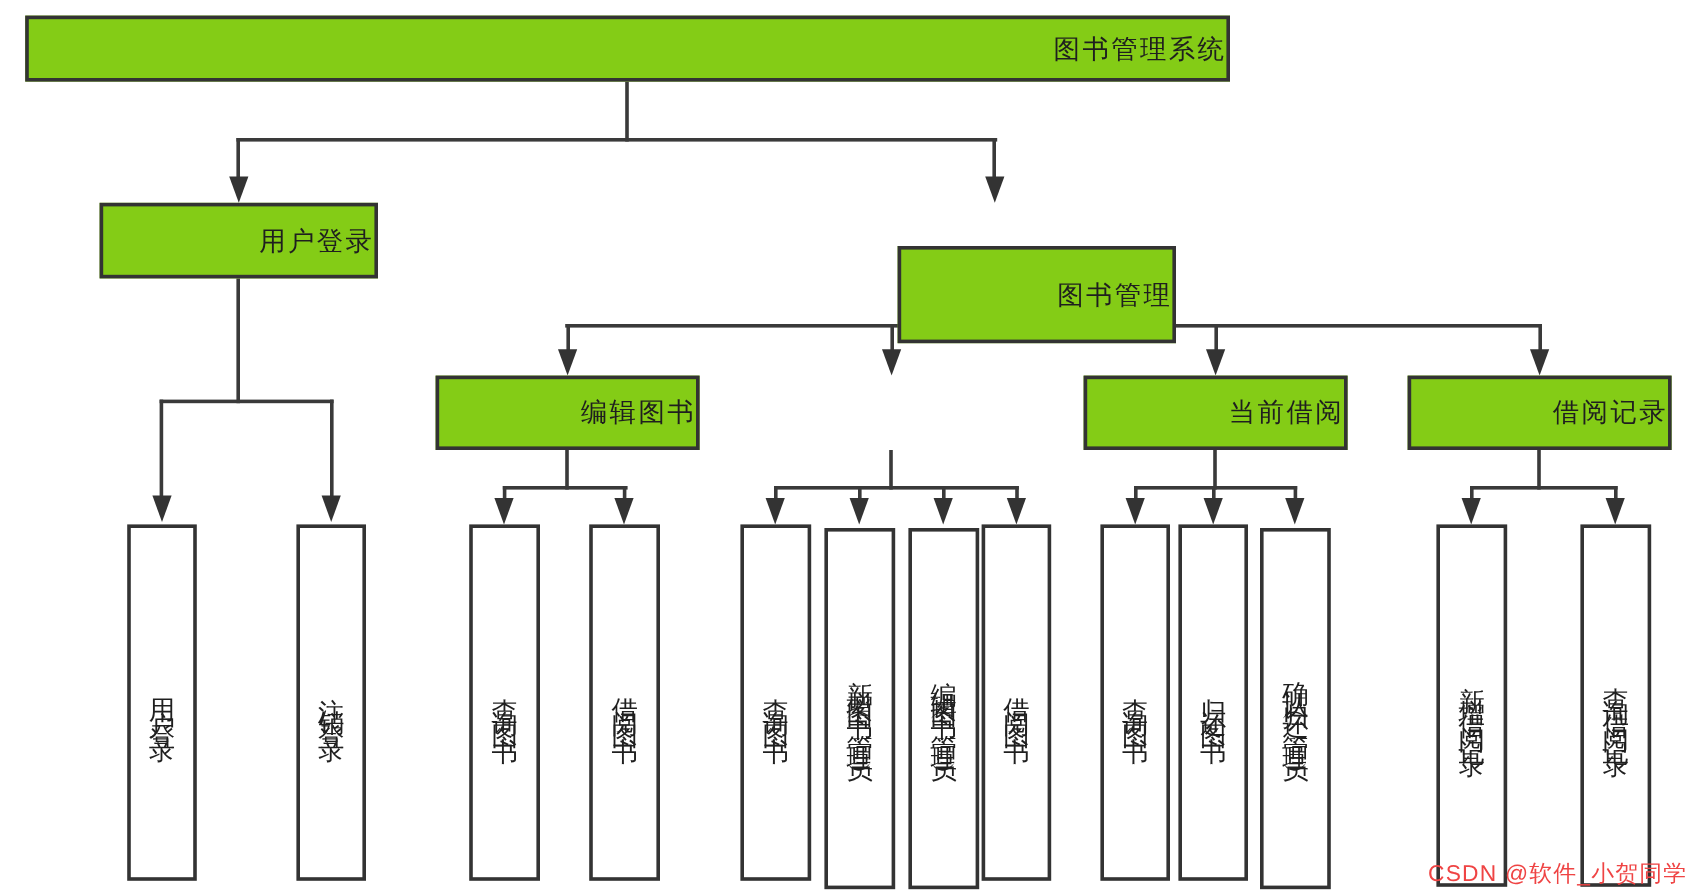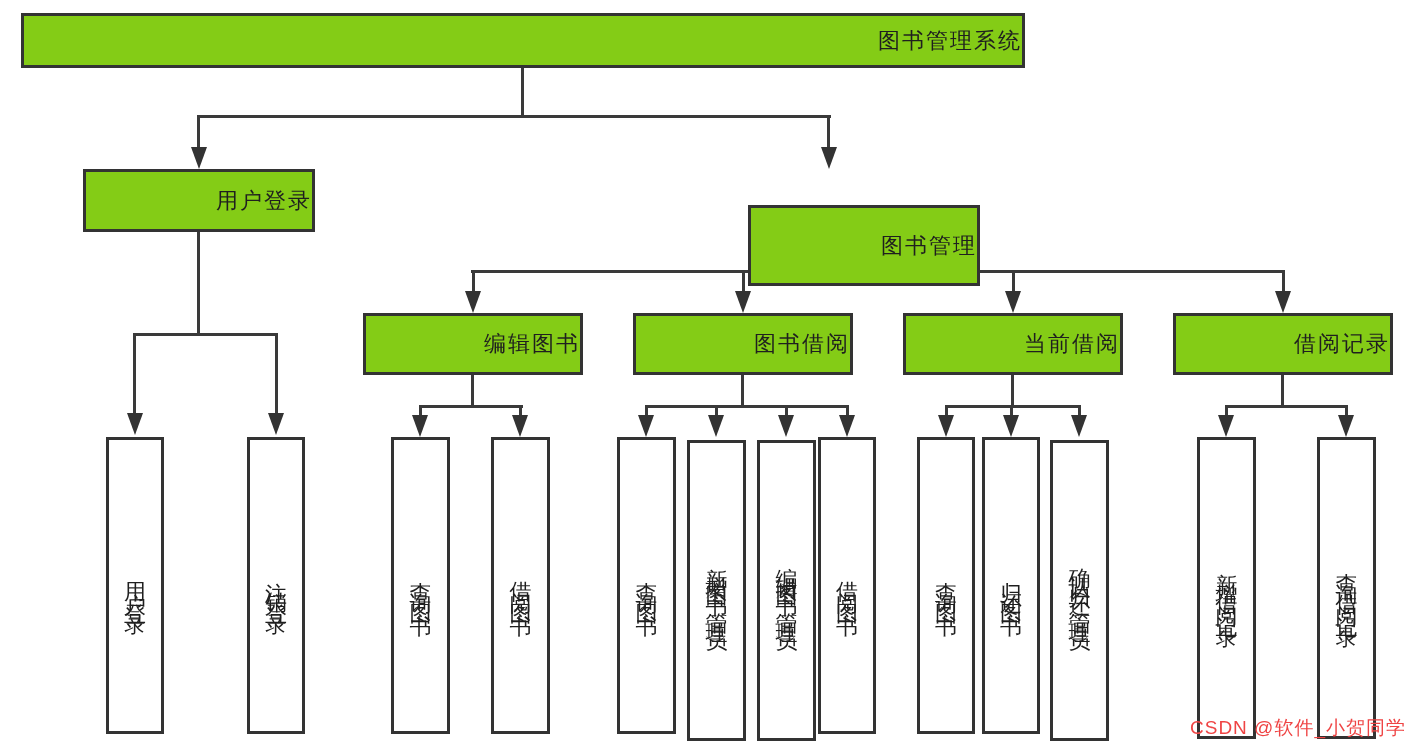--- a/index.html
+++ b/index.html
@@ -112,9 +112,6 @@
   <div class="hbox" style="left:363px; top:313px; width:220px; height:62px;">
     <span>编辑图书</span>
   </div>
-  <div class="hbox" style="left:633px; top:313px; width:220px; height:62px;">
-    <span>图书借阅</span>
-  </div>
   <div class="hbox" style="left:903px; top:313px; width:220px; height:62px;">
     <span>当前借阅</span>
   </div>

